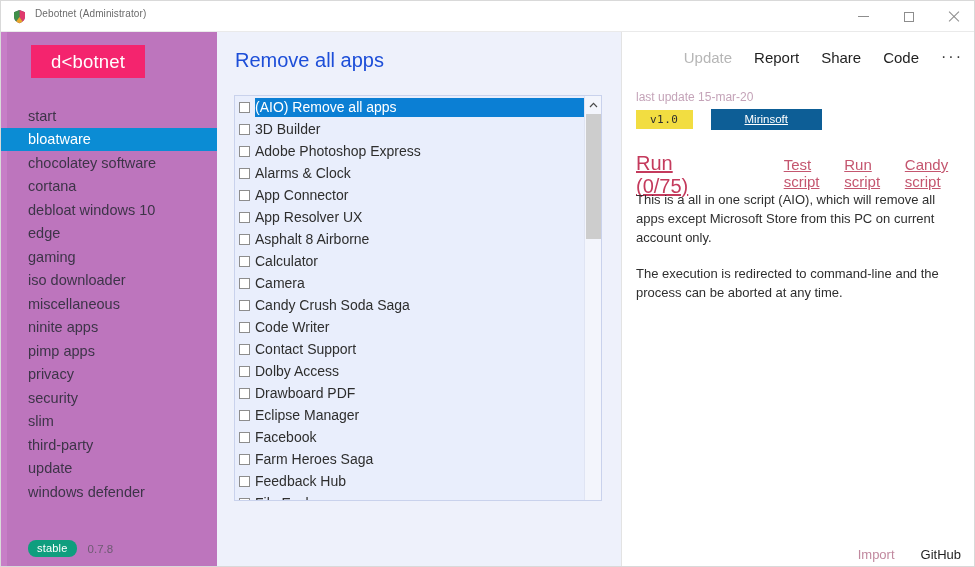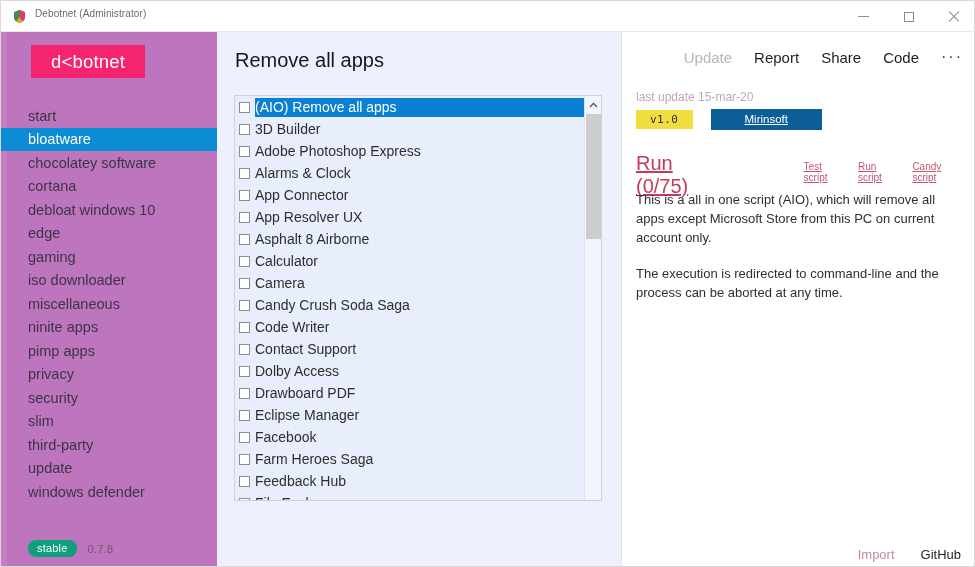--- a/index.html
+++ b/index.html
@@ -44,7 +44,7 @@
 
   
   .mid{position:absolute;left:216px;top:31px;width:404px;height:536px;background:#eef1fb;}
-  .mid-title{position:absolute;left:18px;top:17px;font-size:20px;color:#0f172a;}
+  .mid-title{position:absolute;left:18px;top:17px;font-size:20px;color:#1d4ed8;}
   .listwrap{position:absolute;left:17px;top:63px;width:368px;height:406px;background:#e9eefc;
             border:1px solid #c9d2ec;box-sizing:border-box;overflow:hidden;}
   .list{position:absolute;left:0;top:0;width:350px;}

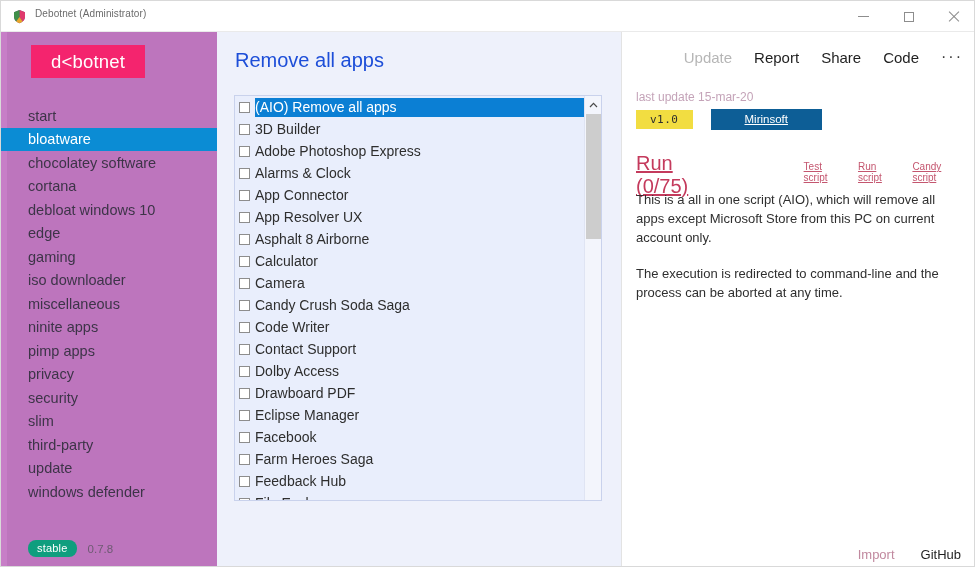--- a/index.html
+++ b/index.html
@@ -77,7 +77,7 @@
   .badge-brand span{text-decoration:underline;}
   .runrow{position:absolute;left:14px;top:120px;width:330px;display:flex;align-items:baseline;}
   .run-big{font-size:20px;color:#c43a5c;text-decoration:underline;cursor:default;}
-  .run-links{margin-left:76px;display:flex;gap:11px;font-size:10px;}
+  .run-links{margin-left:76px;display:flex;gap:11px;font-size:15px;}
   .run-links a{color:#c4566f;text-decoration:underline;cursor:default;}
   .desc{position:absolute;left:14px;top:158px;width:328px;font-size:13px;color:#2f2f2f;line-height:19px;}
   .desc p{margin:0 0 17px 0;}

